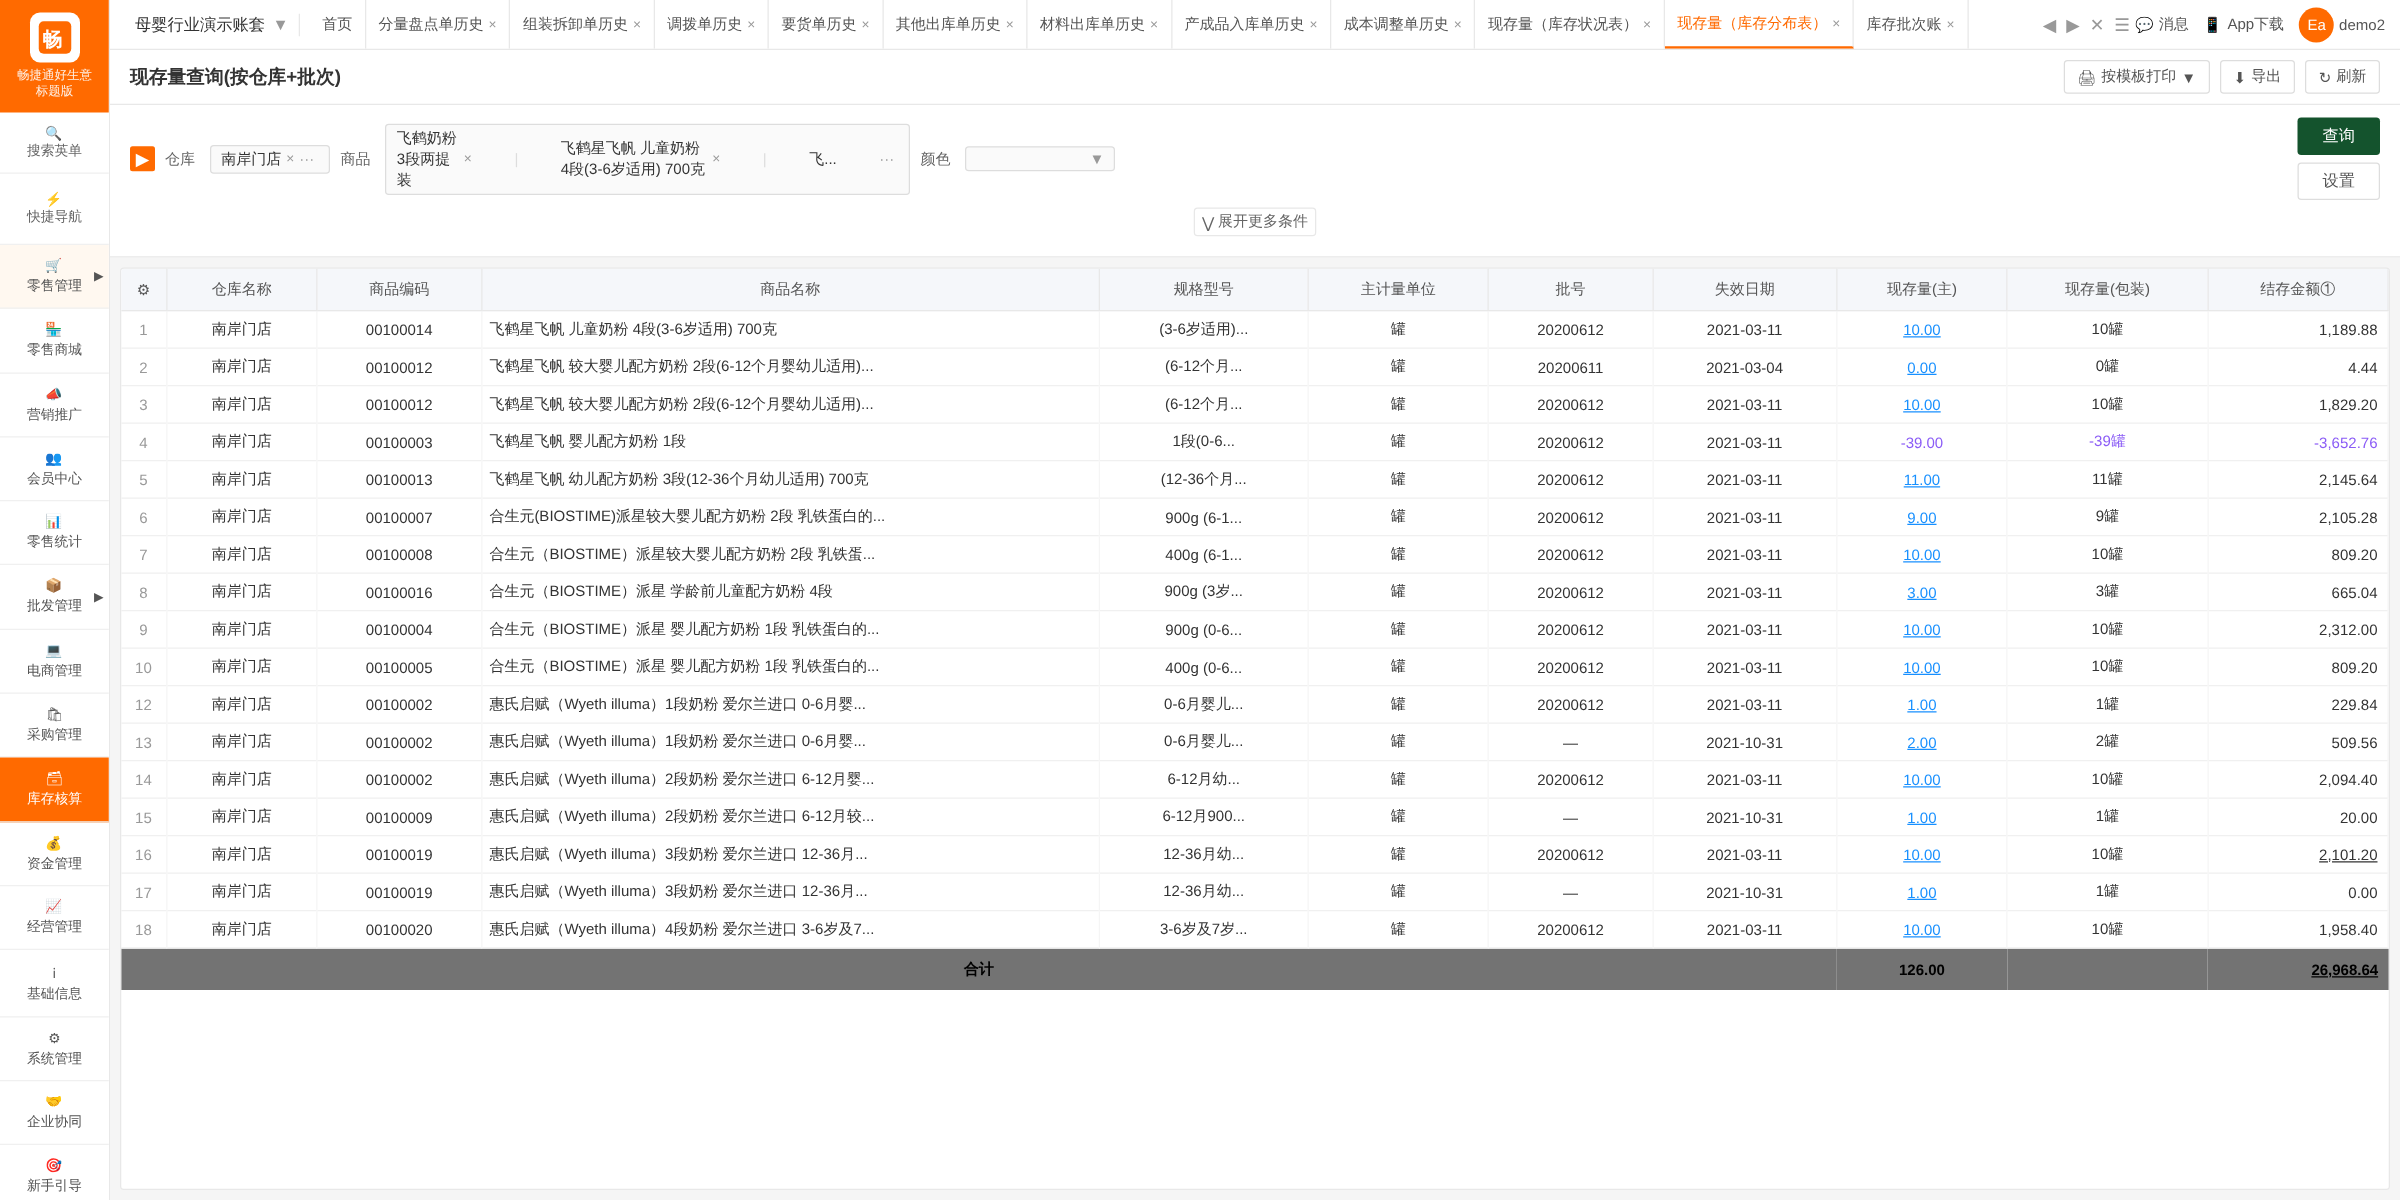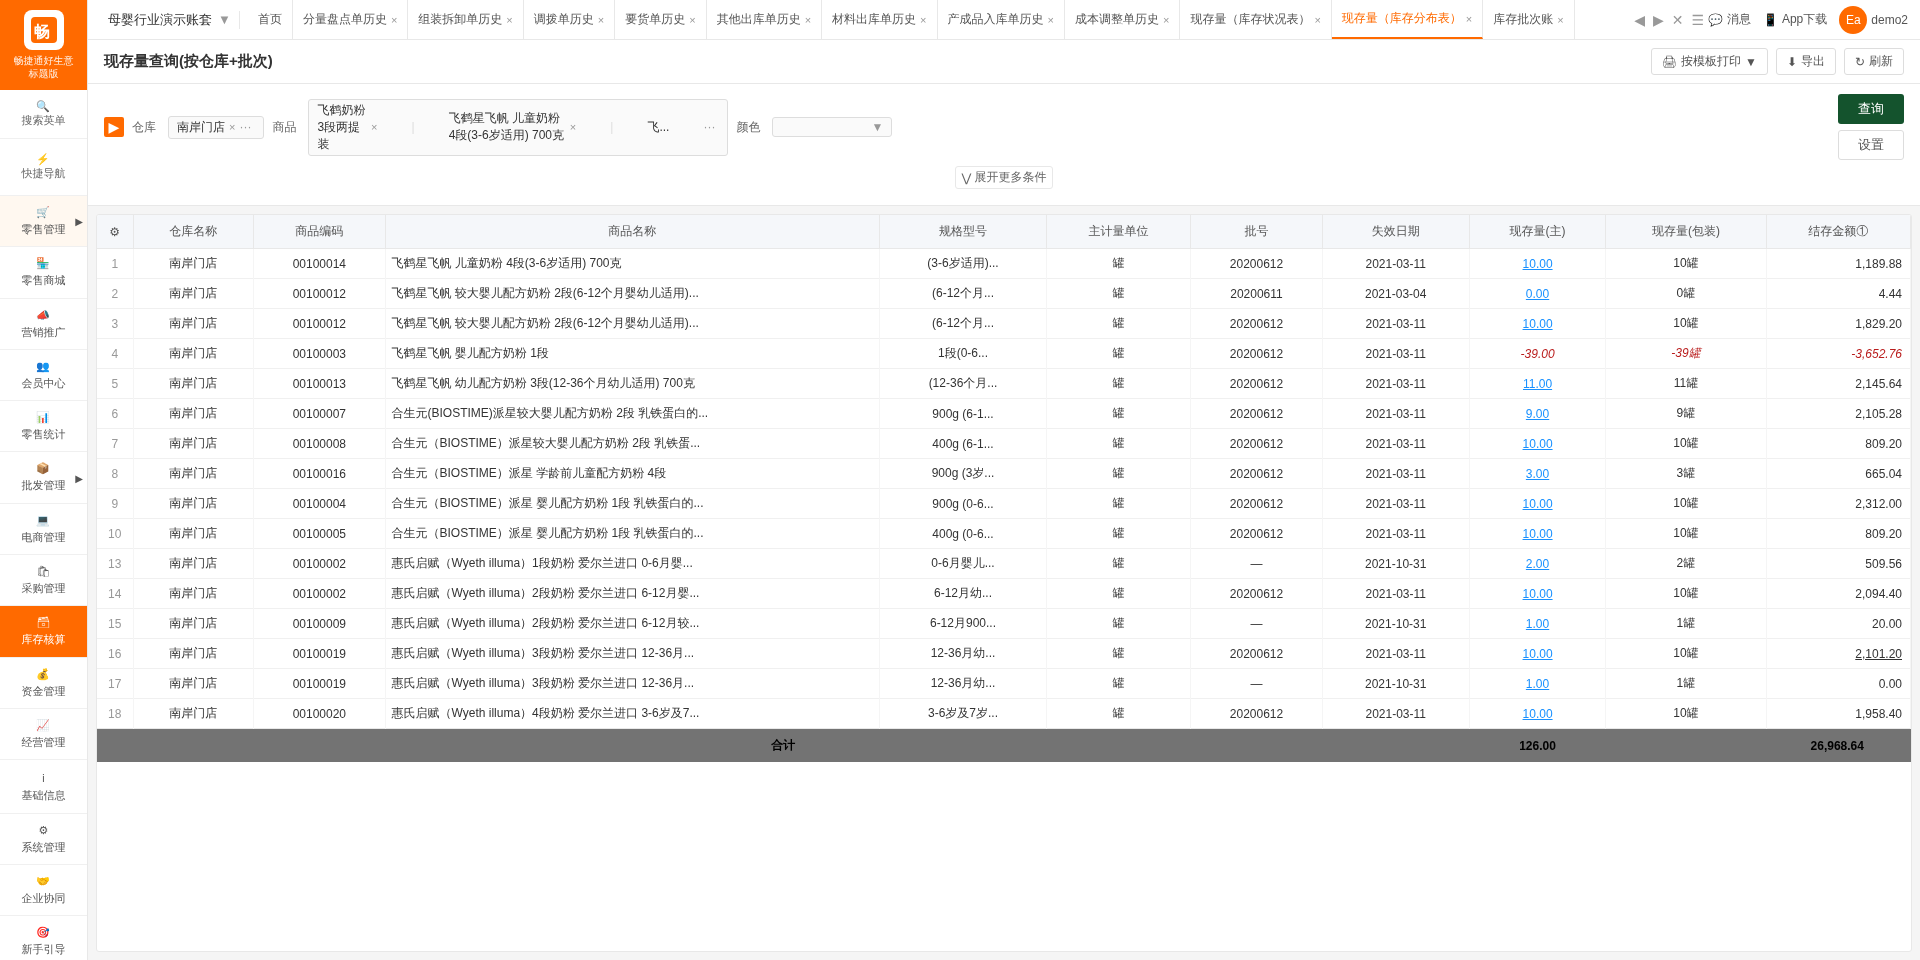--- a/index.html
+++ b/index.html
@@ -62,7 +62,7 @@
     tbody tr { border-bottom: 1px solid #f0f0f0; }
     tbody td { padding: 6px 6px; text-align: center; color: #333; border-right: 1px solid #f5f5f5; white-space: nowrap; }
     tbody td.left { text-align: left; }
-    .text-red { color: #b91c1c; font-style: italic; }
+    .text-red { color: #8b5cf6; }
     .text-link { color: #1890ff; text-decoration: underline; cursor: pointer; }
     .footer-row { background: #737373; font-weight: bold; }
     .footer-row td { padding: 8px 6px; border-top: 1px solid #e8e8e8; }

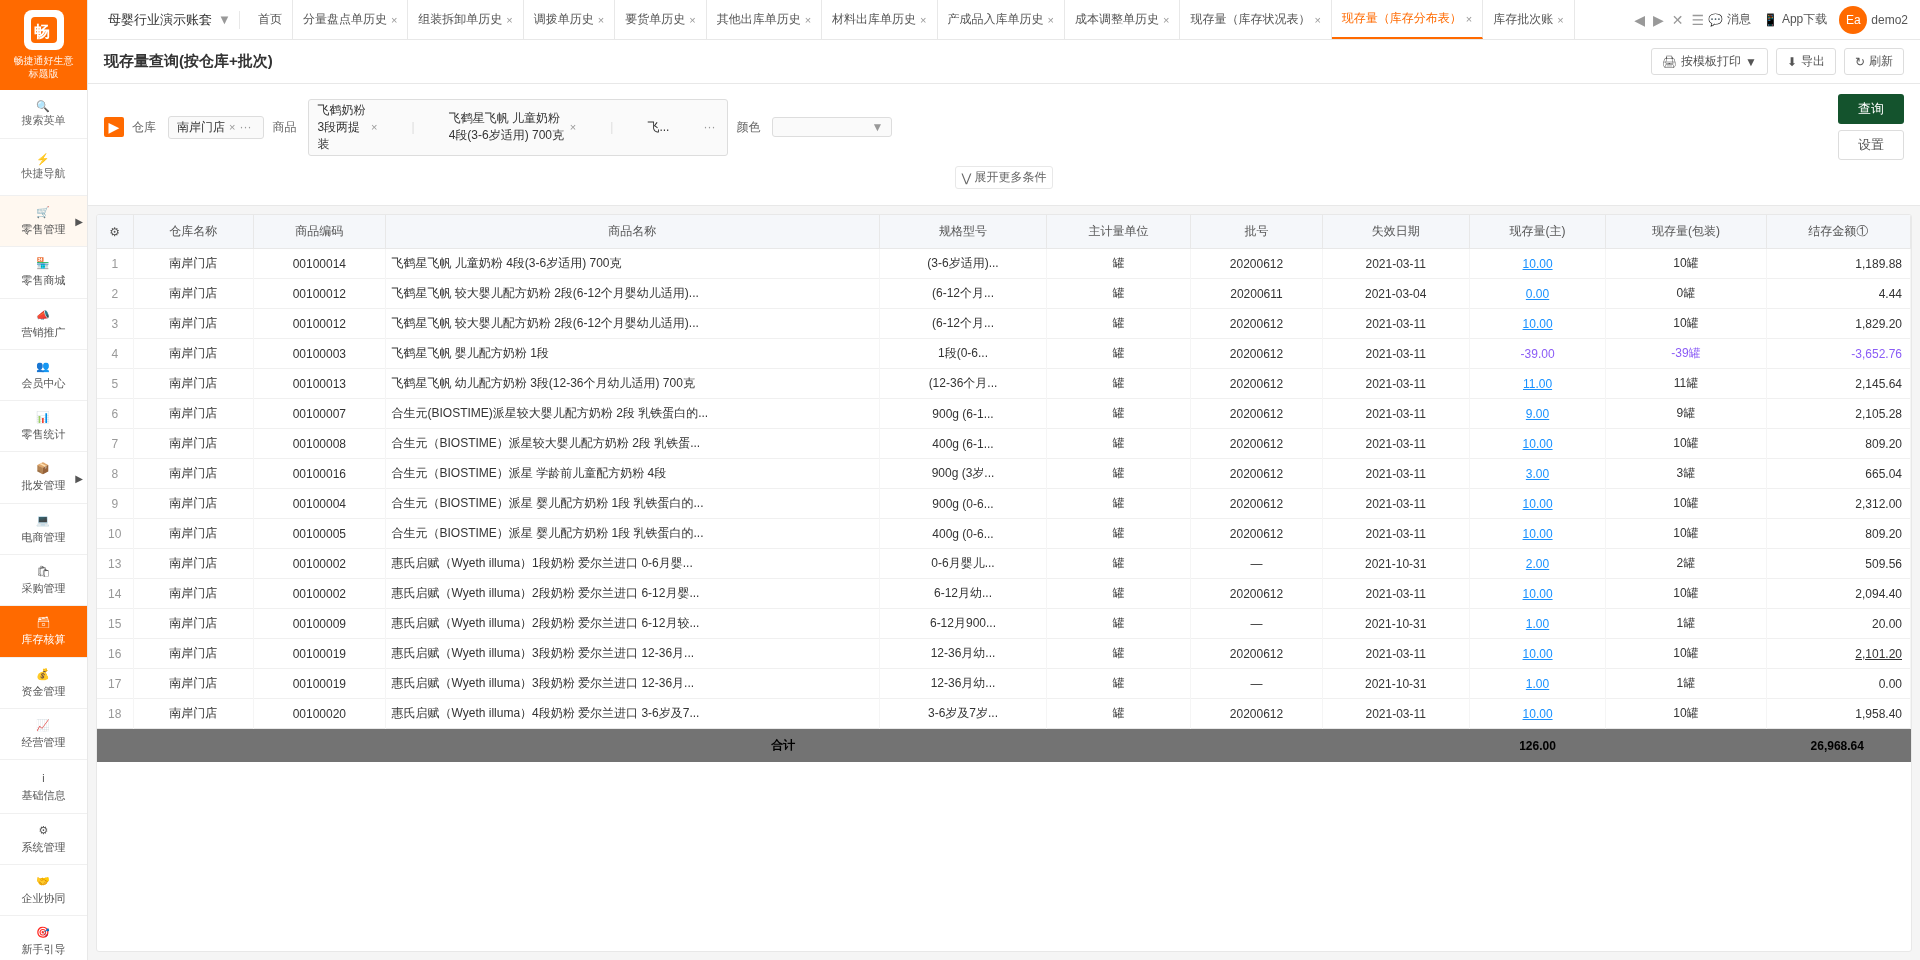--- a/index.html
+++ b/index.html
@@ -435,6 +435,19 @@
     <td class="" style="text-align:right;padding-right:8px;">809.20</td>
   </tr>
           <tr>
+    <td style="text-align:center;color:#999;">12</td>
+    <td>南岸门店</td>
+    <td>00100002</td>
+    <td class="left" style="max-width:250px;overflow:hidden;text-overflow:ellipsis;white-space:nowrap;" title="惠氏启赋（Wyeth illuma）1段奶粉 爱尔兰进口 0-6月婴...">惠氏启赋（Wyeth illuma）1段奶粉 爱尔兰进口 0-6月婴...</td>
+    <td>0-6月婴儿...</td>
+    <td>罐</td>
+    <td>20200612</td>
+    <td>2021-03-11</td>
+    <td class="text-link" style="text-align:center;cursor:pointer;">1.00</td>
+    <td class="" style="text-align:center;">1罐</td>
+    <td class="" style="text-align:right;padding-right:8px;">229.84</td>
+  </tr>
+          <tr>
     <td style="text-align:center;color:#999;">13</td>
     <td>南岸门店</td>
     <td>00100002</td>

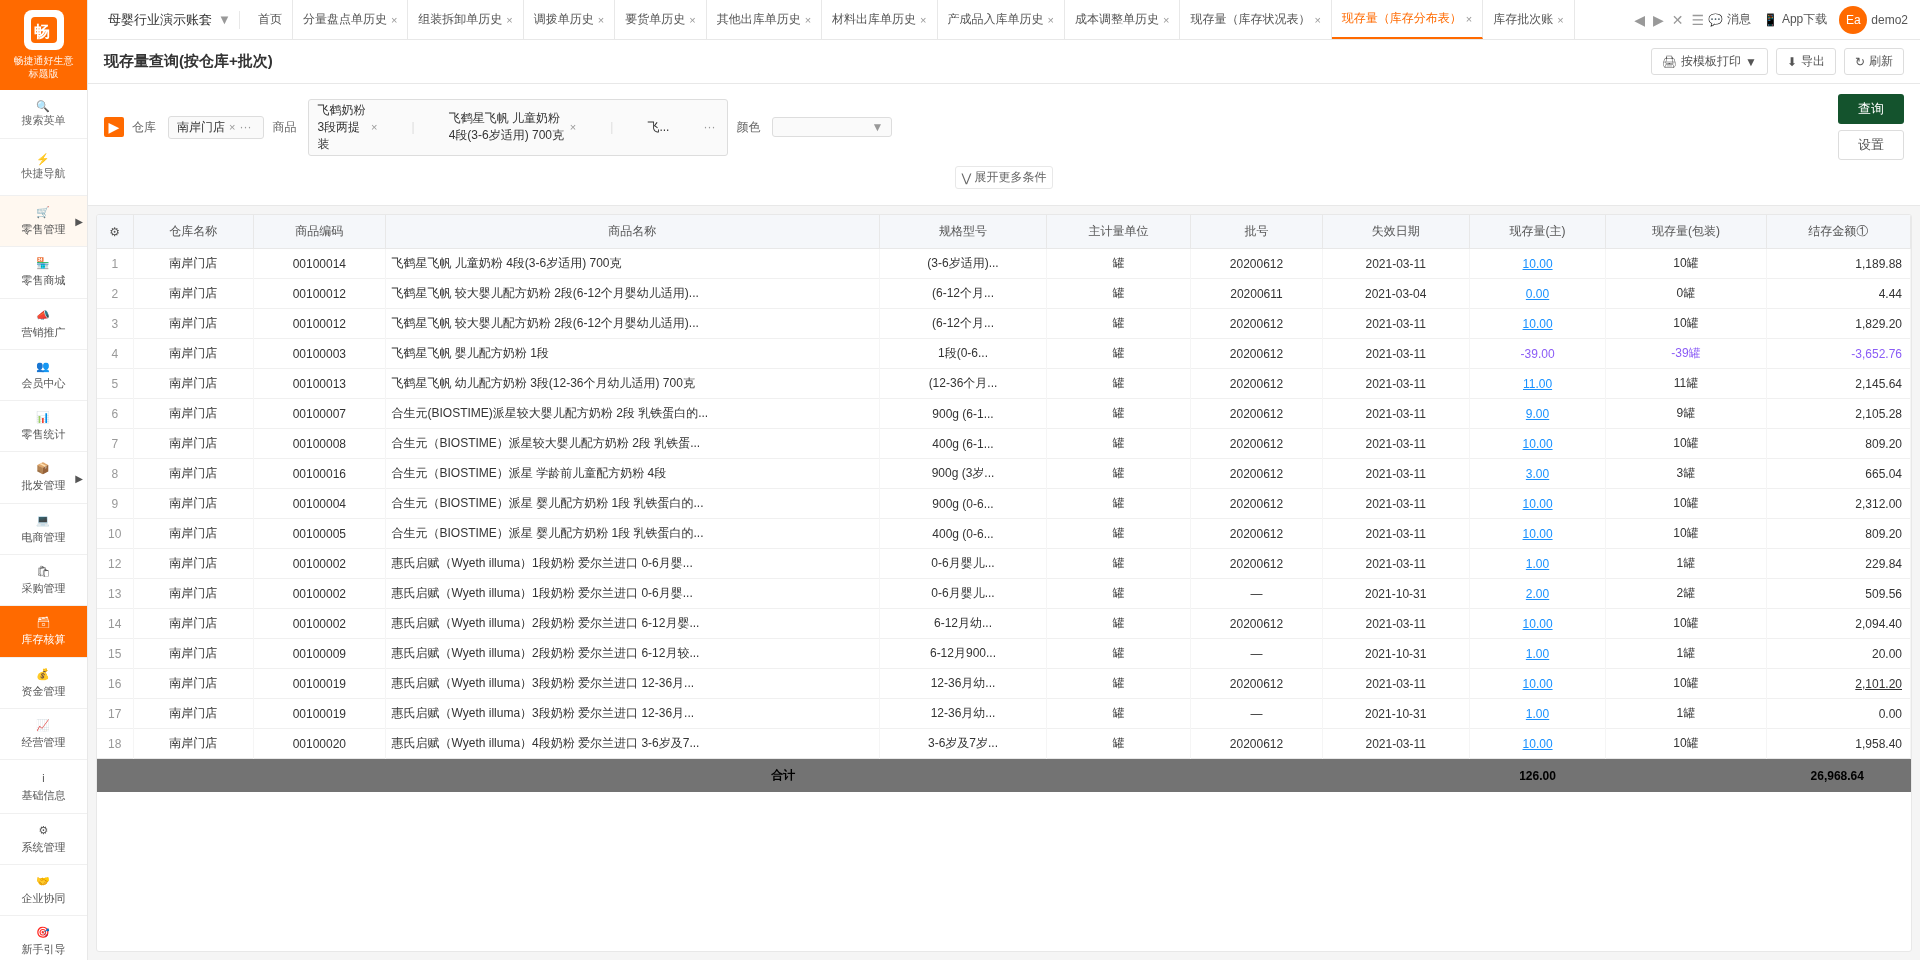--- a/index.html
+++ b/index.html
@@ -531,7 +531,7 @@
           <td colspan="8" style="text-align:center;font-weight:bold;">合计</td>
           <td style="text-align:center;font-weight:bold;">126.00</td>
           <td></td>
-          <td style="text-align:center;font-weight:bold;padding-right:8px;">26,968.64</td>
+          <td style="text-align:right;font-weight:bold;padding-right:8px;text-decoration:underline;">26,968.64</td>
         </tr>
       </tfoot>
     </table>

